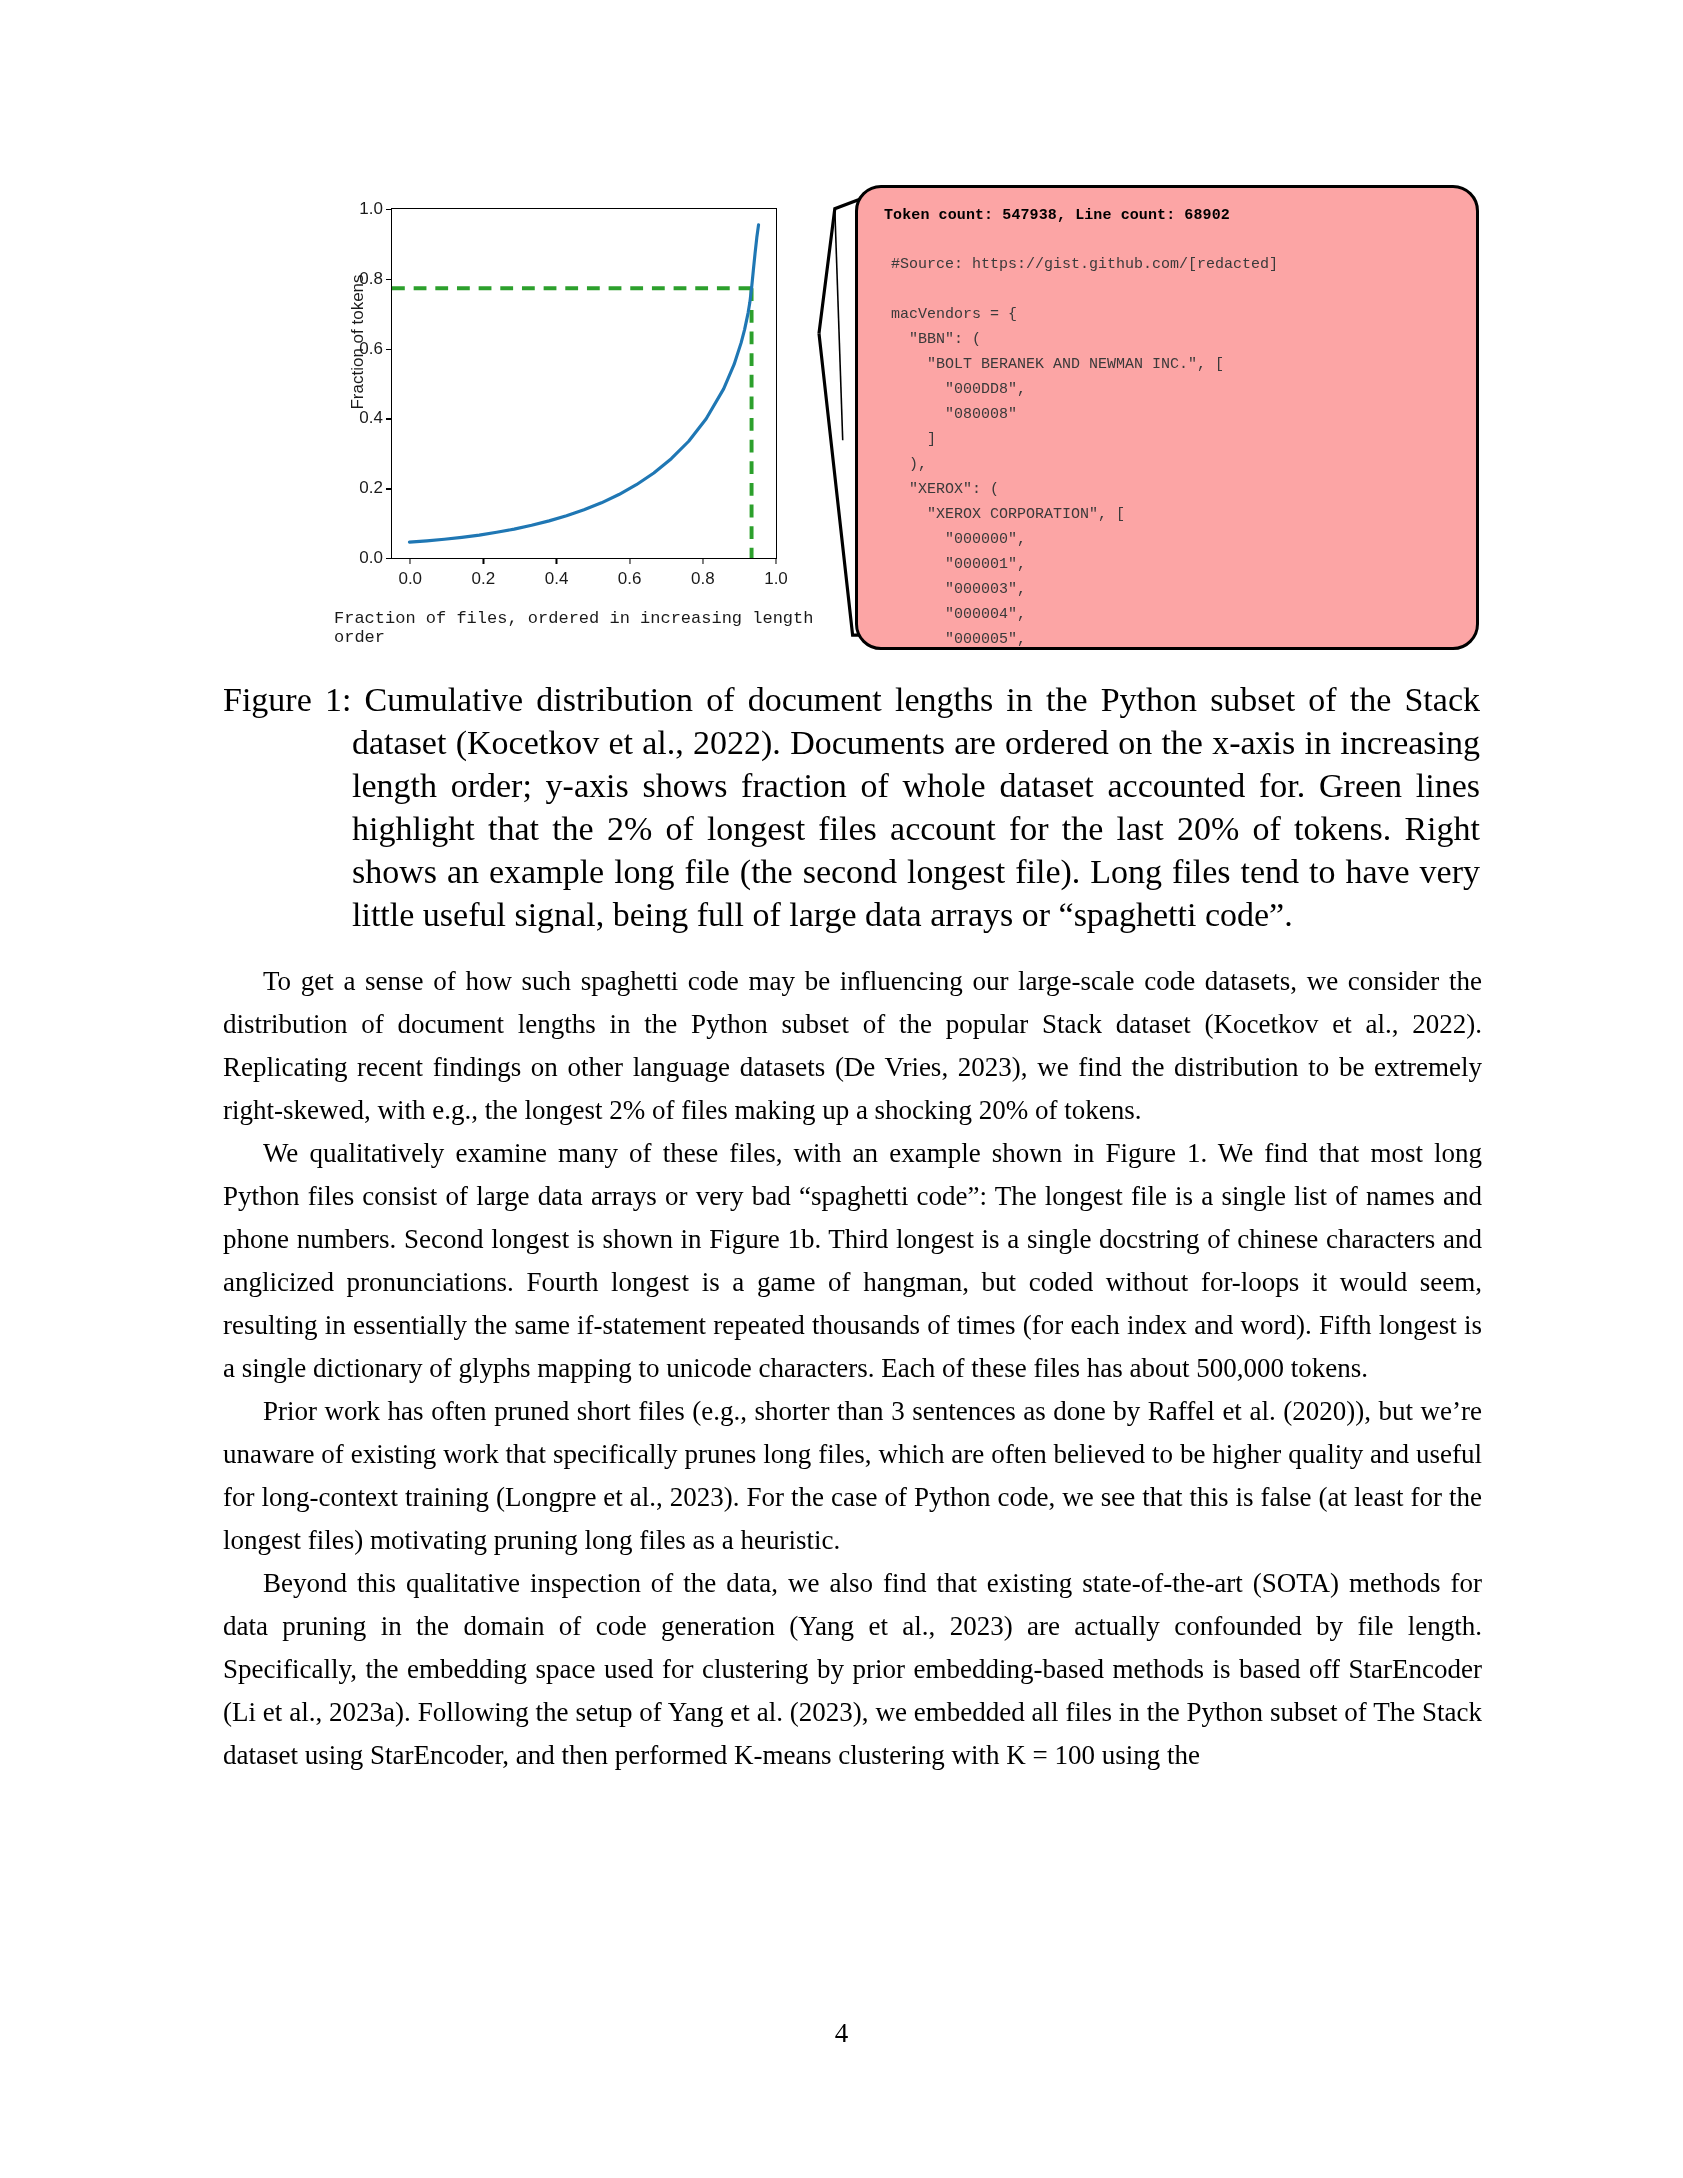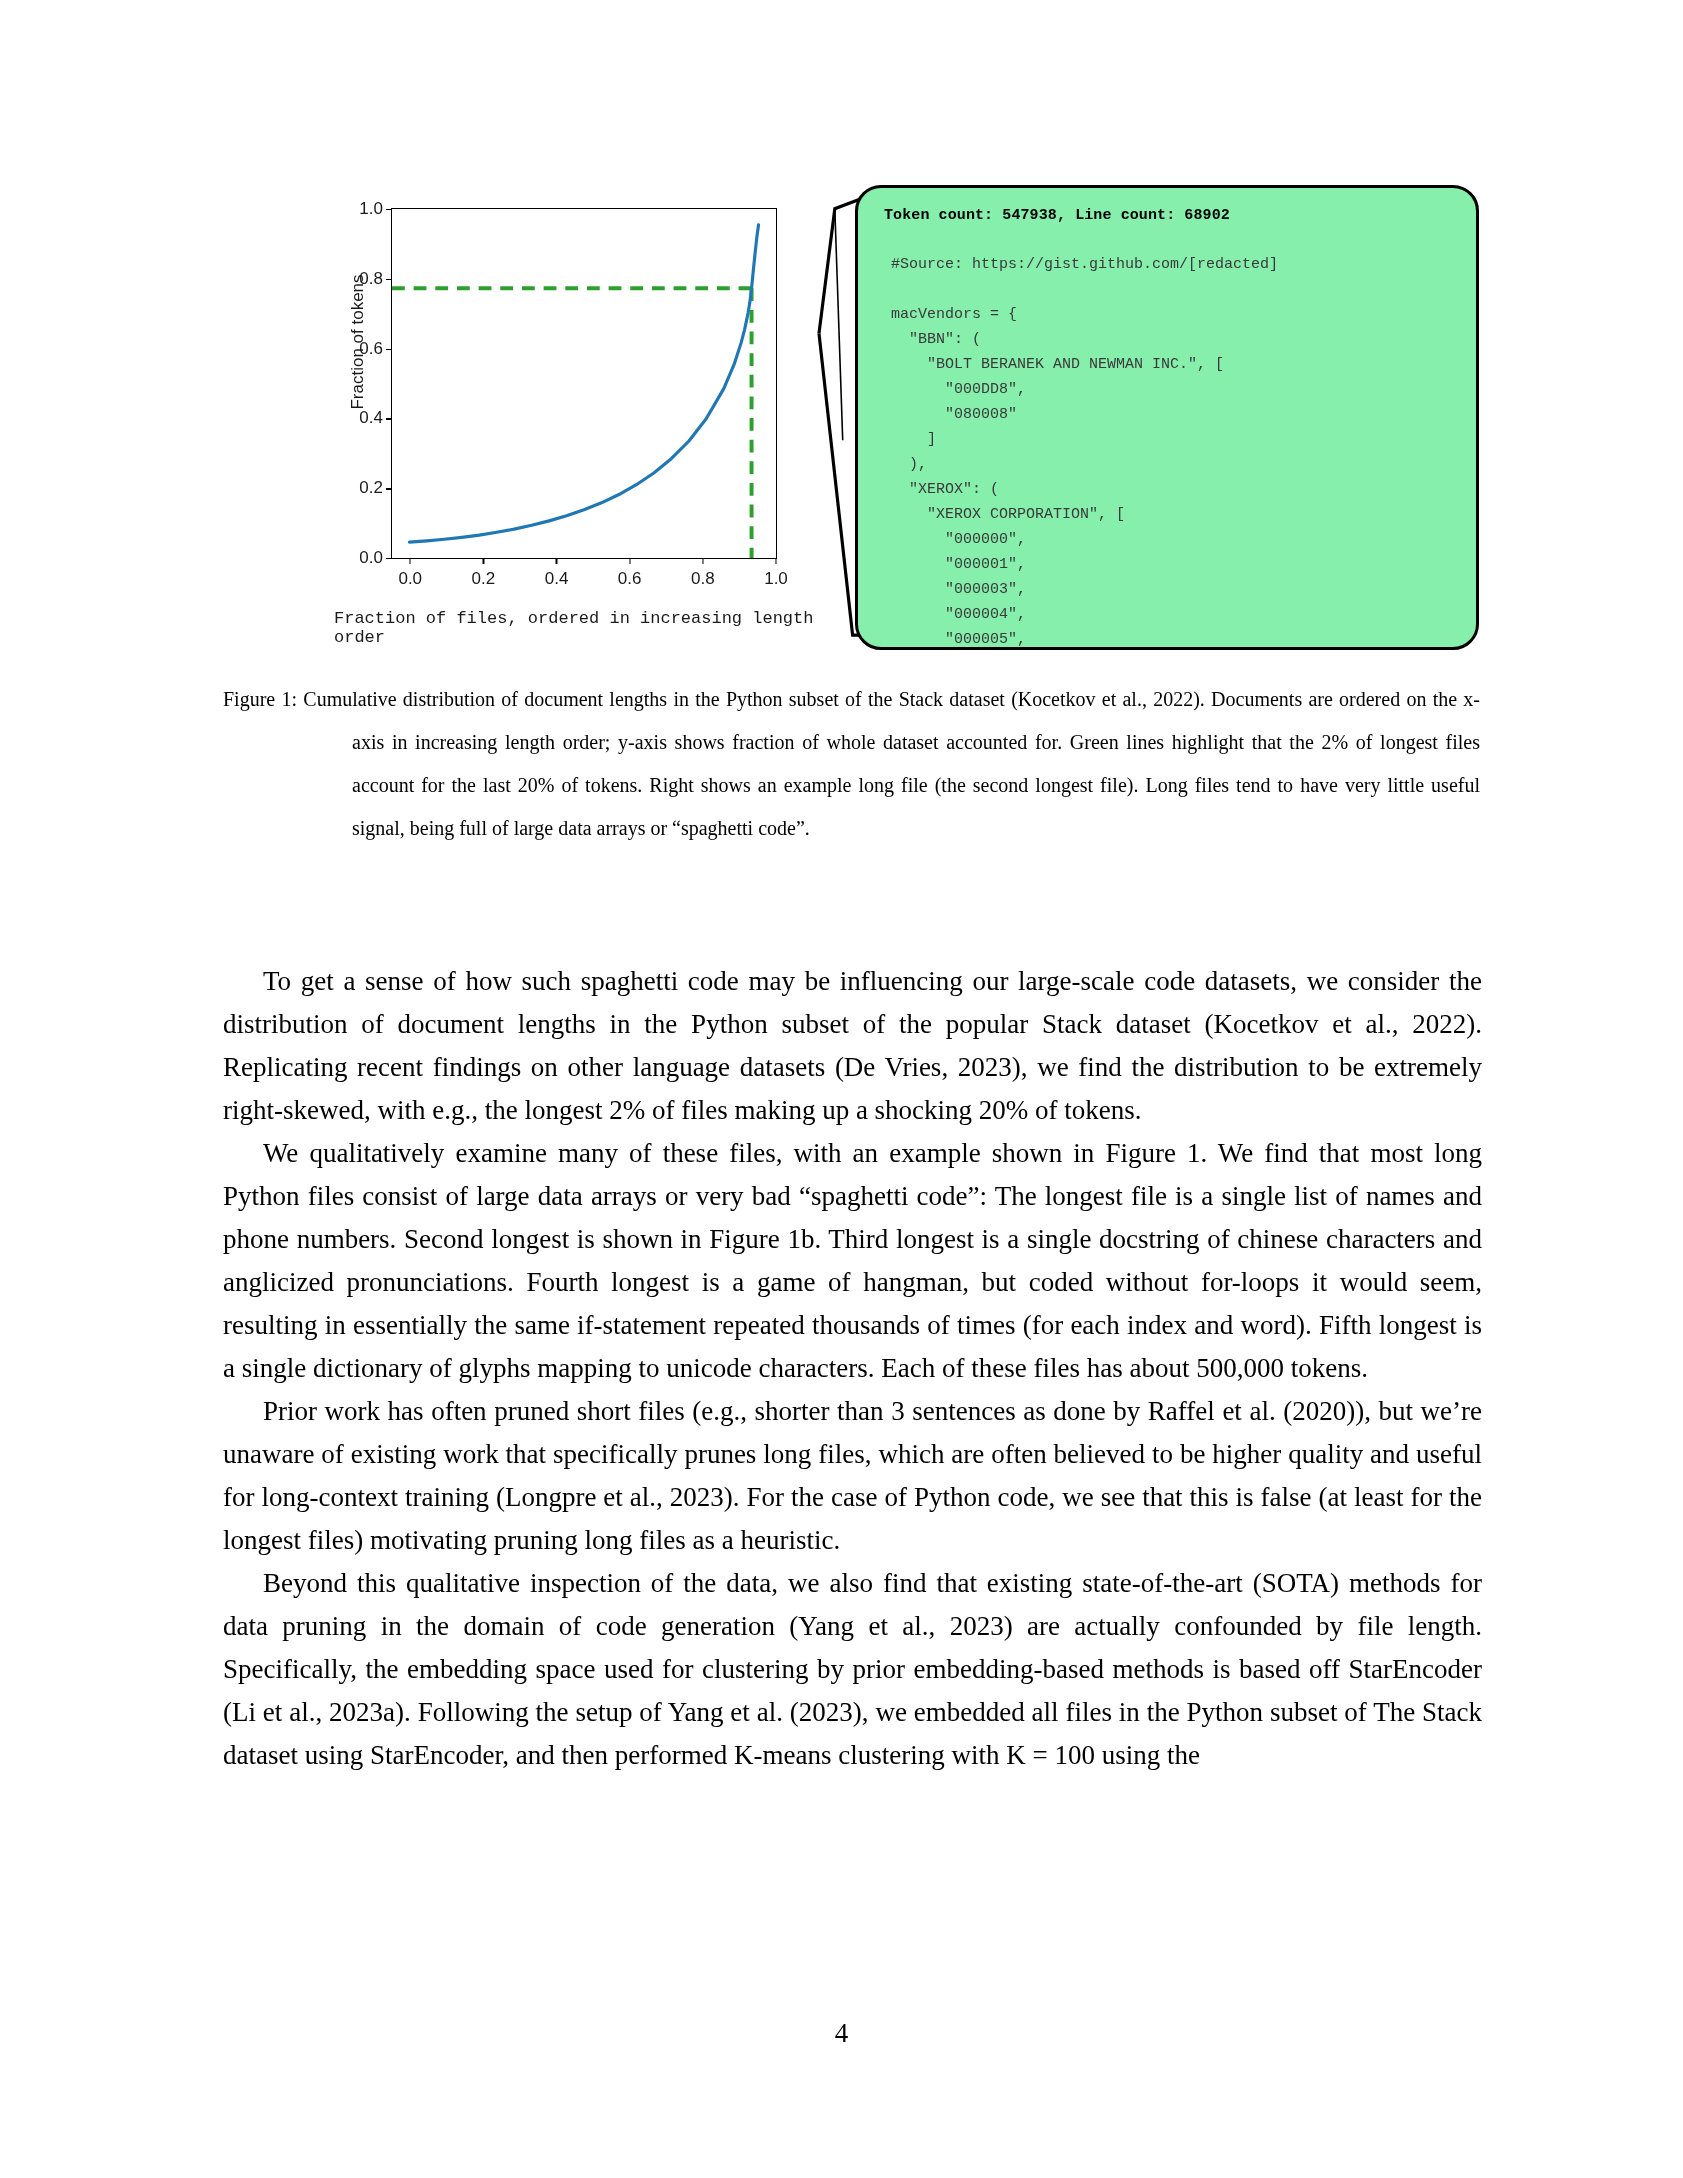--- a/index.html
+++ b/index.html
@@ -141,7 +141,7 @@
     height: 465px;
     border: 3.4px solid #000;
     border-radius: 26px;
-    background: #86efac;
+    background: #fca5a5;
     overflow: hidden;
   }
   .callout-lines {

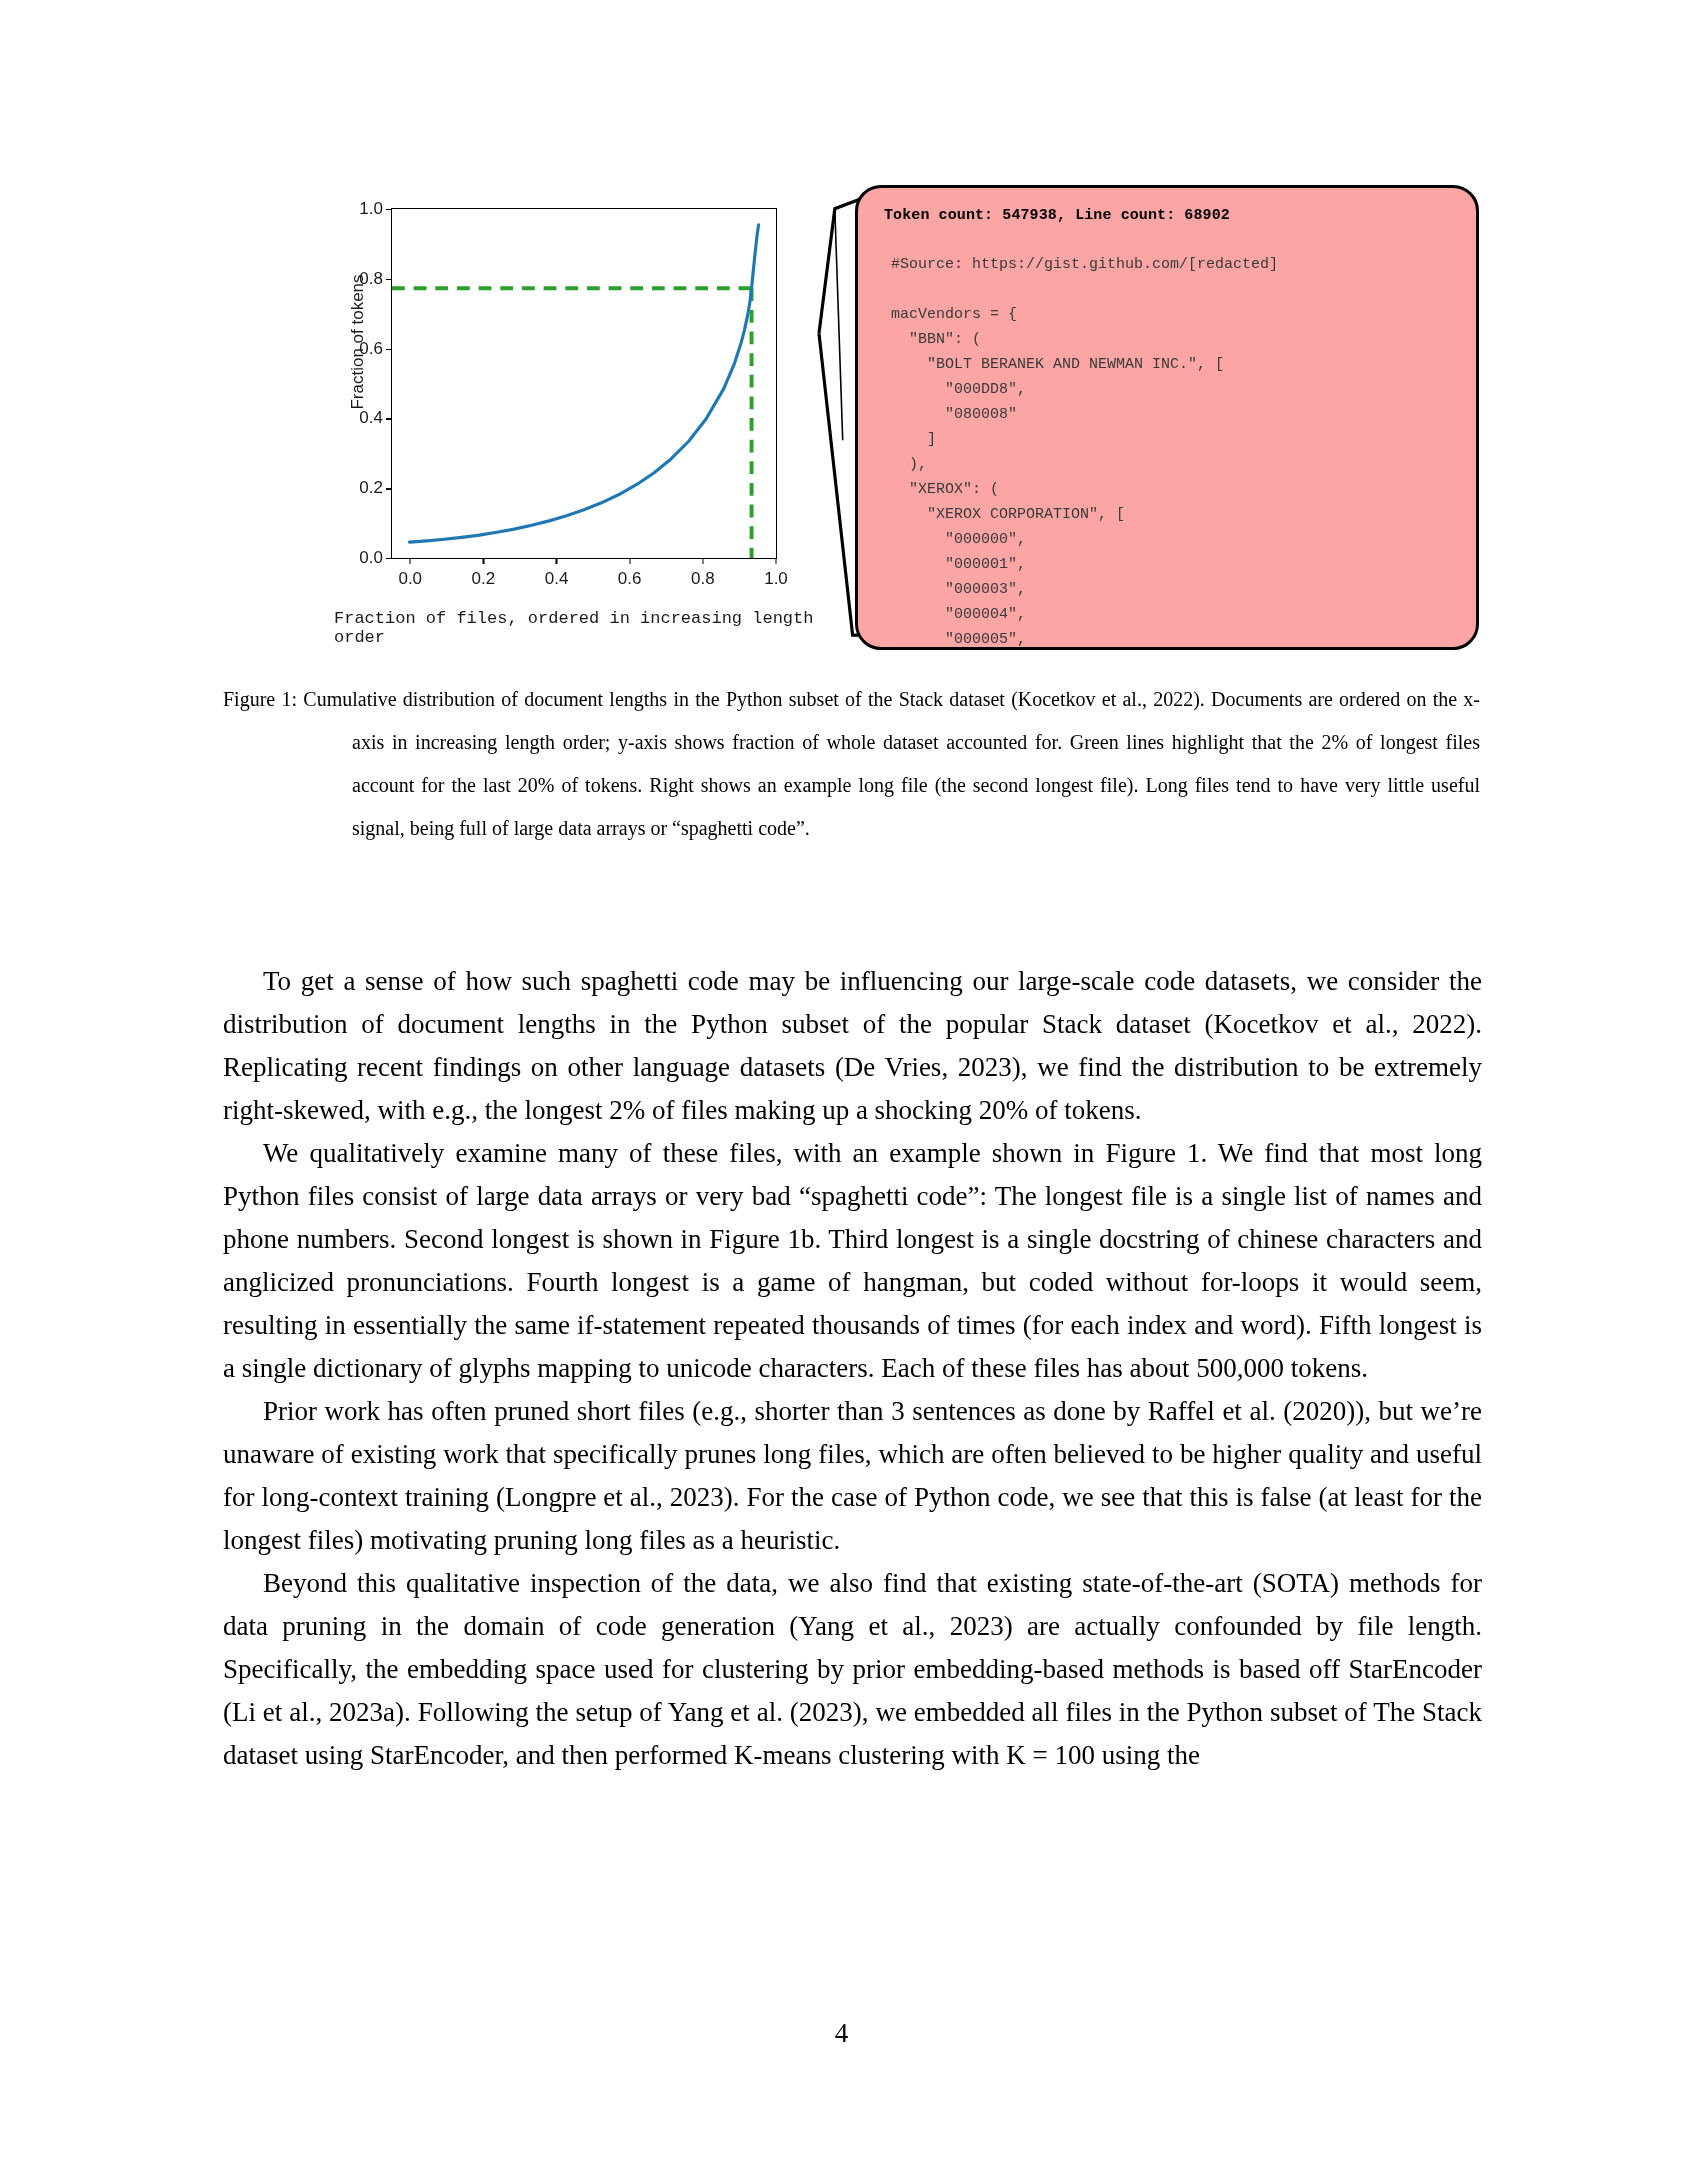--- a/index.html
+++ b/index.html
@@ -181,7 +181,7 @@
     left: 223px;
     top: 678px;
     width: 1257px;
-    font-size: 20px;
+    font-size: 34px;
     line-height: 43px;
     text-align: justify;
   }

